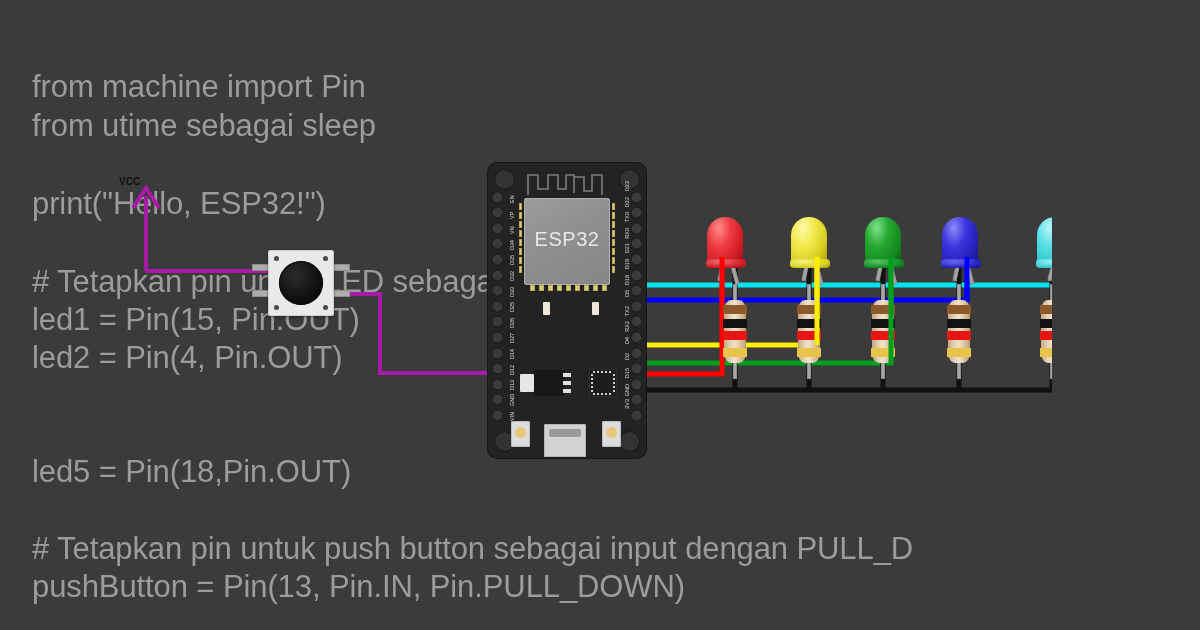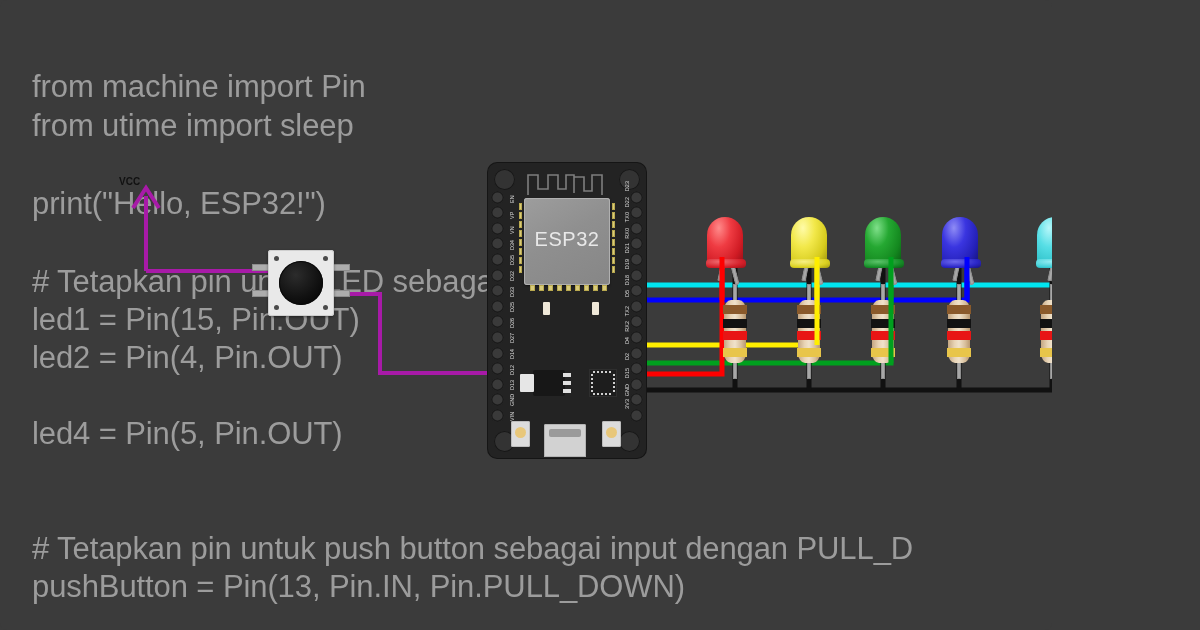--- a/index.html
+++ b/index.html
@@ -291,7 +291,7 @@
 
   <div class="code-layer">
     <div class="code-line" style="left:32px;top:68px">from machine import Pin</div>
-    <div class="code-line" style="left:32px;top:107px">from utime import sleep</div>
+    <div class="code-line" style="left:32px;top:107px">from utime sebagai sleep</div>
     <div class="code-line" style="left:32px;top:185px">print("Hello, ESP32!")</div>
     <div class="code-line" style="left:32px;top:263px"># Tetapkan pin untuk LED sebagai output</div>
     <div class="code-line" style="left:32px;top:301px">led1 = Pin(15, Pin.OUT)</div>

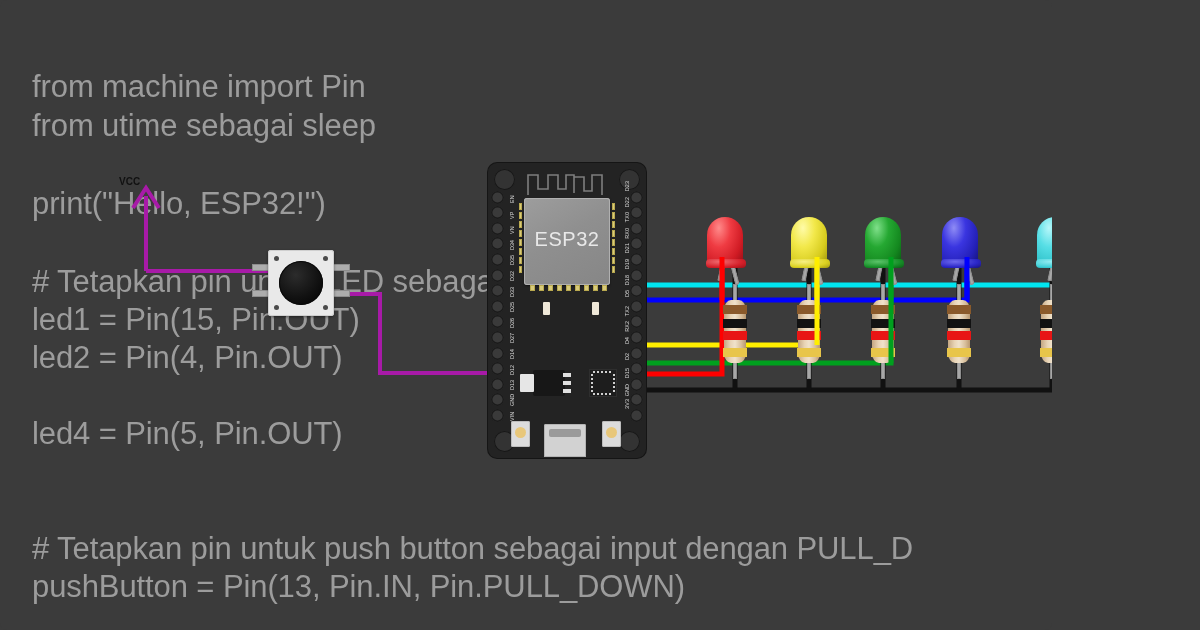--- a/index.html
+++ b/index.html
@@ -296,7 +296,6 @@
     <div class="code-line" style="left:32px;top:263px"># Tetapkan pin untuk LED sebagai output</div>
     <div class="code-line" style="left:32px;top:301px">led1 = Pin(15, Pin.OUT)</div>
     <div class="code-line" style="left:32px;top:339px">led2 = Pin(4, Pin.OUT)</div>
-    <div class="code-line" style="left:32px;top:415px">led4 = Pin(5, Pin.OUT)</div>
     <div class="code-line" style="left:32px;top:530px"># Tetapkan pin untuk push button sebagai input dengan PULL_D</div>
     <div class="code-line" style="left:32px;top:568px">pushButton = Pin(13, Pin.IN, Pin.PULL_DOWN)</div>
   </div>

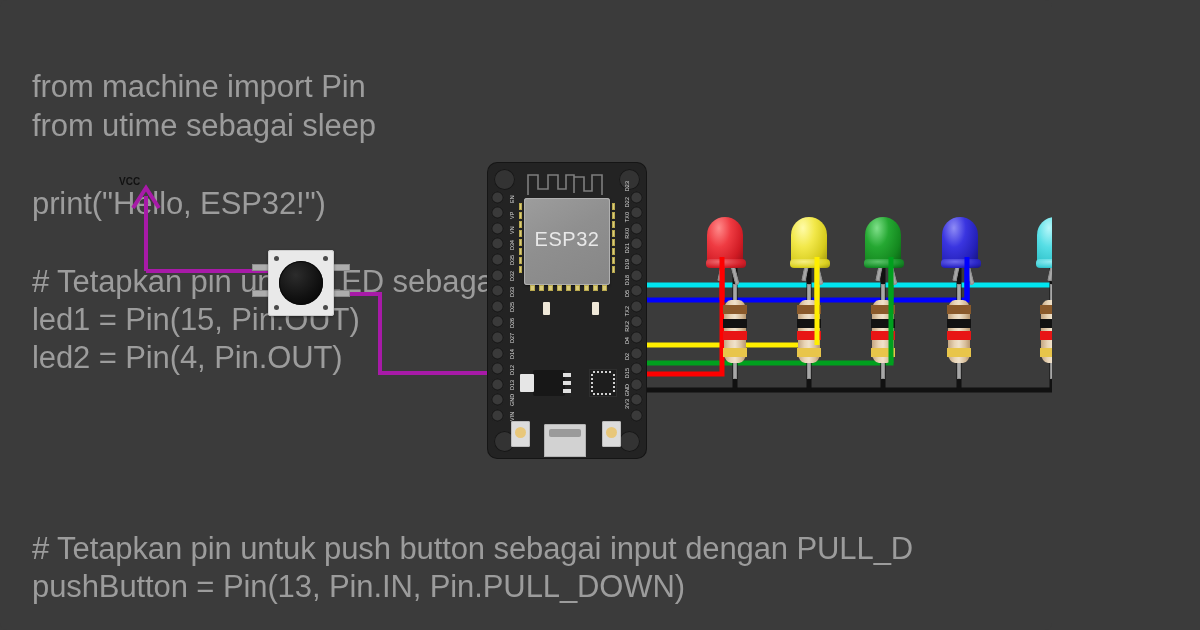--- a/index.html
+++ b/index.html
@@ -296,6 +296,7 @@
     <div class="code-line" style="left:32px;top:263px"># Tetapkan pin untuk LED sebagai output</div>
     <div class="code-line" style="left:32px;top:301px">led1 = Pin(15, Pin.OUT)</div>
     <div class="code-line" style="left:32px;top:339px">led2 = Pin(4, Pin.OUT)</div>
+    <div class="code-line" style="left:32px;top:453px">led5 = Pin(18,Pin.OUT)</div>
     <div class="code-line" style="left:32px;top:530px"># Tetapkan pin untuk push button sebagai input dengan PULL_D</div>
     <div class="code-line" style="left:32px;top:568px">pushButton = Pin(13, Pin.IN, Pin.PULL_DOWN)</div>
   </div>

